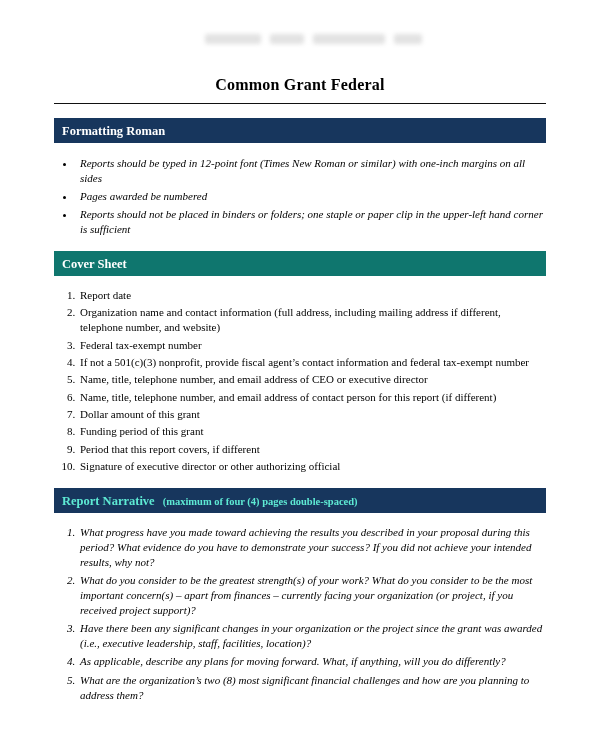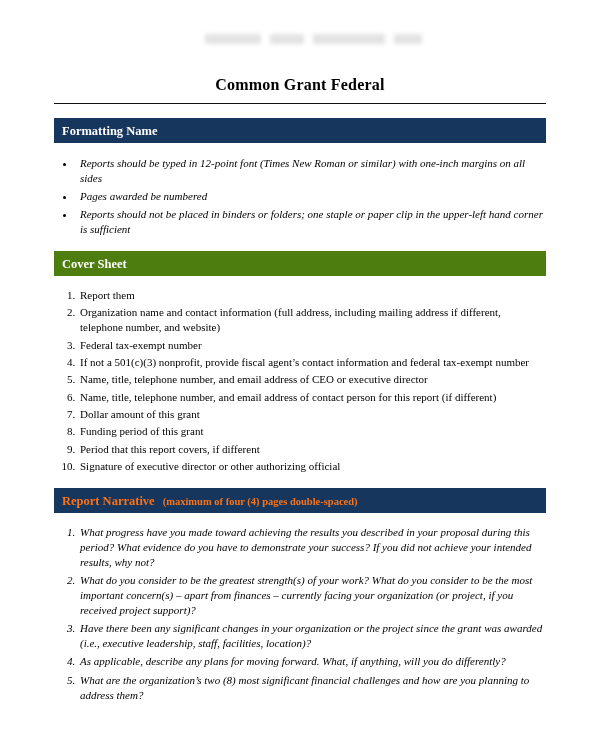--- a/index.html
+++ b/index.html
@@ -95,7 +95,7 @@
   <hr class="title-rule">
 
   <div class="section-bar" style="background: rgb(23, 54, 93); color: rgb(255, 255, 255);">
-    <span class="bar-title">Formatting Name</span>
+    <span class="bar-title">Formatting Roman</span>
   </div>
   <ul class="bullet-list">
     <li>Reports should be typed in 12-point font (Times New Roman or similar) with one-inch margins on all sides</li>

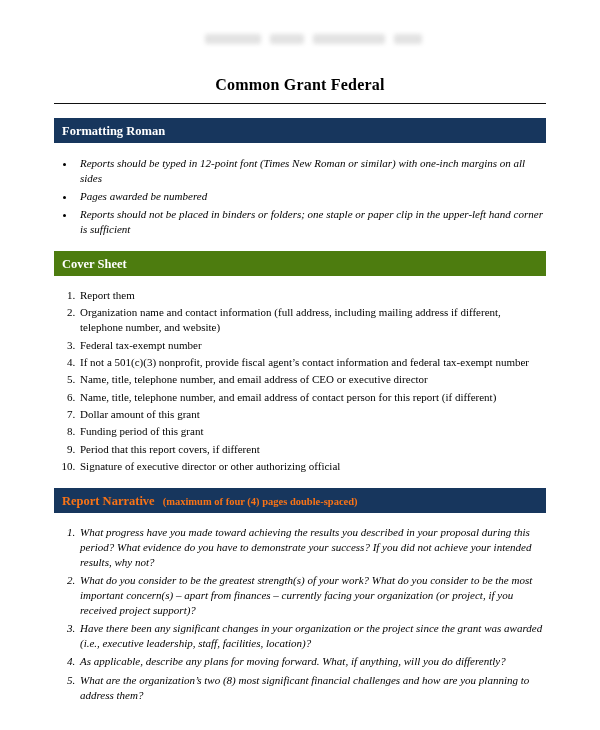--- a/index.html
+++ b/index.html
@@ -103,7 +103,7 @@
     <li>Reports should not be placed in binders or folders; one staple or paper clip in the upper-left hand corner is sufficient</li>
   </ul>
 
-  <div class="section-bar" style="background: #4d7c0f; color: rgb(255, 255, 255);">
+  <div class="section-bar" style="background: #0f766e; color: rgb(255, 255, 255);">
     <span class="bar-title">Cover Sheet</span>
   </div>
   <ol class="numbered-list">

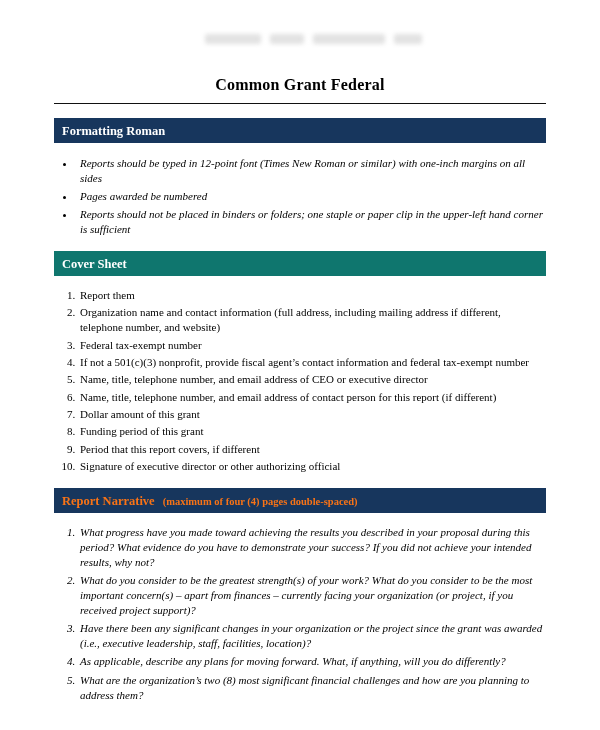--- a/index.html
+++ b/index.html
@@ -107,7 +107,7 @@
     <span class="bar-title">Cover Sheet</span>
   </div>
   <ol class="numbered-list">
-    <li>Report them</li>
+    <li>Report date</li>
     <li>Organization name and contact information (full address, including mailing address if different, telephone number, and website)</li>
     <li>Federal tax-exempt number</li>
     <li>If not a 501(c)(3) nonprofit, provide fiscal agent’s contact information and federal tax-exempt number</li>

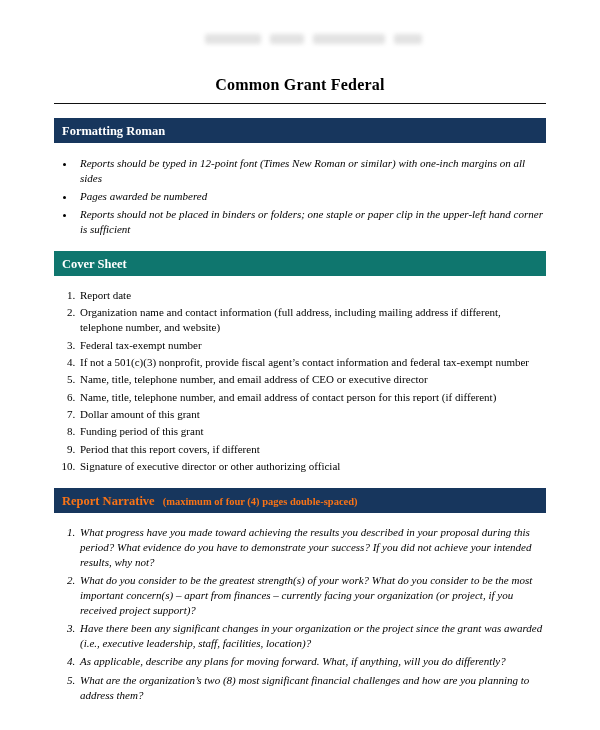--- a/index.html
+++ b/index.html
@@ -119,7 +119,7 @@
     <li>Signature of executive director or other authorizing official</li>
   </ol>
 
-  <div class="section-bar" style="background: rgb(23, 54, 93); color: #f97316;">
+  <div class="section-bar" style="background: rgb(23, 54, 93); color: #5eead4;">
     <span class="bar-title">Report Narrative</span>
     <span class="bar-note">(maximum of four (4) pages double-spaced)</span>
   </div>

